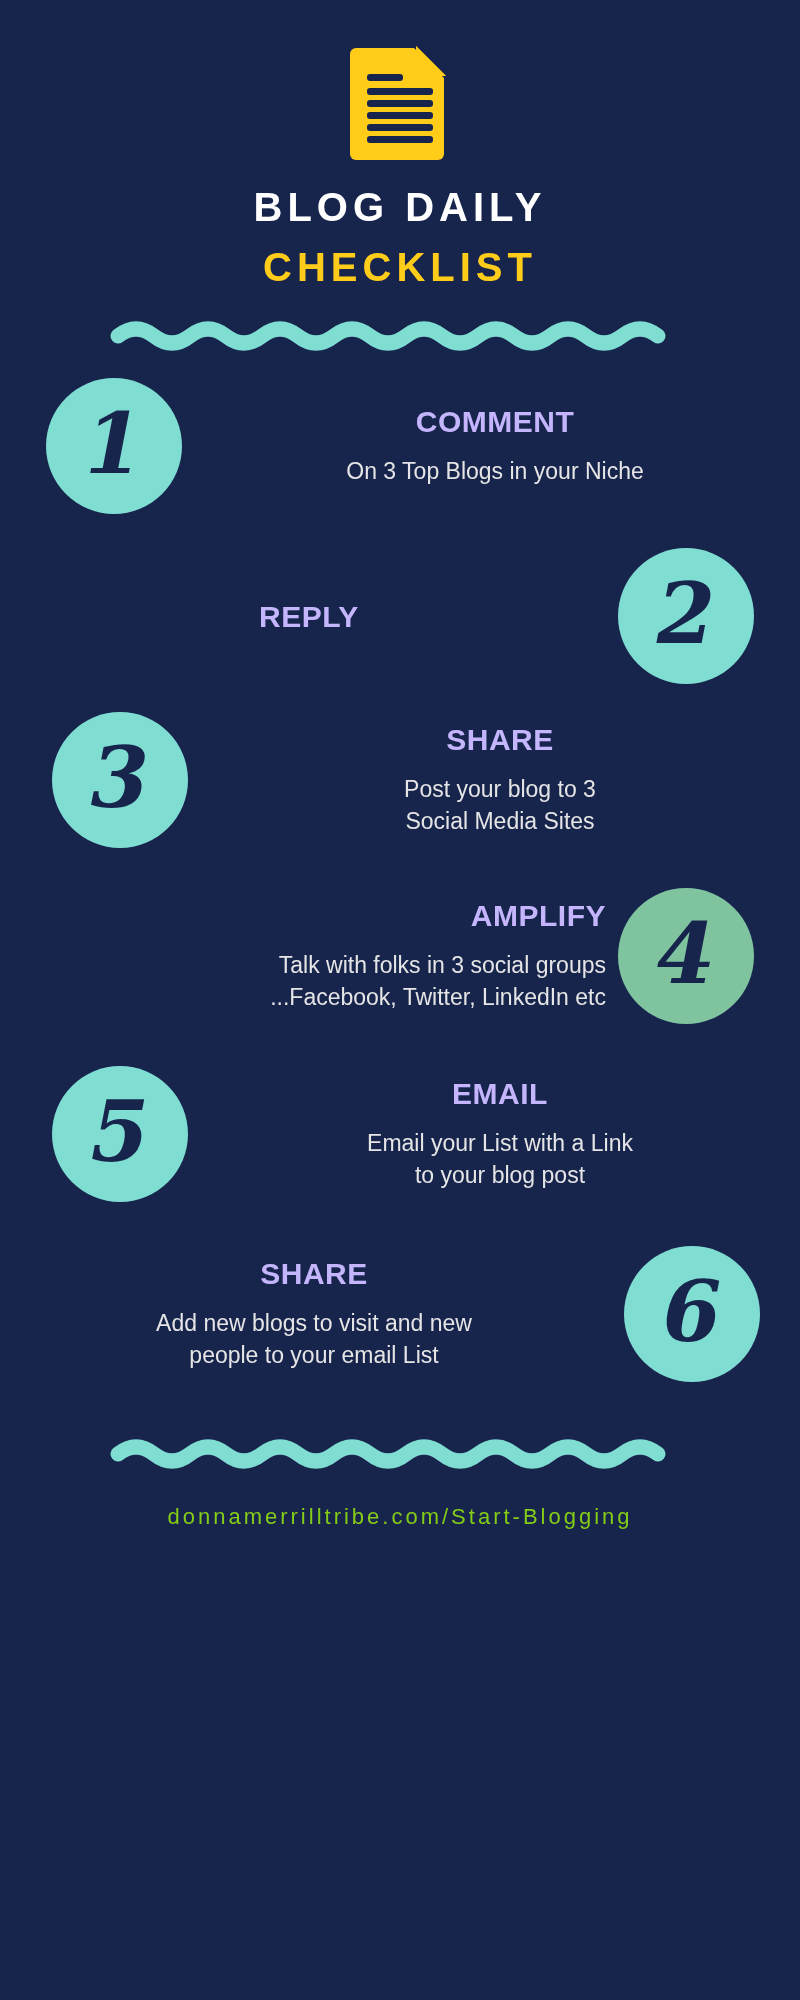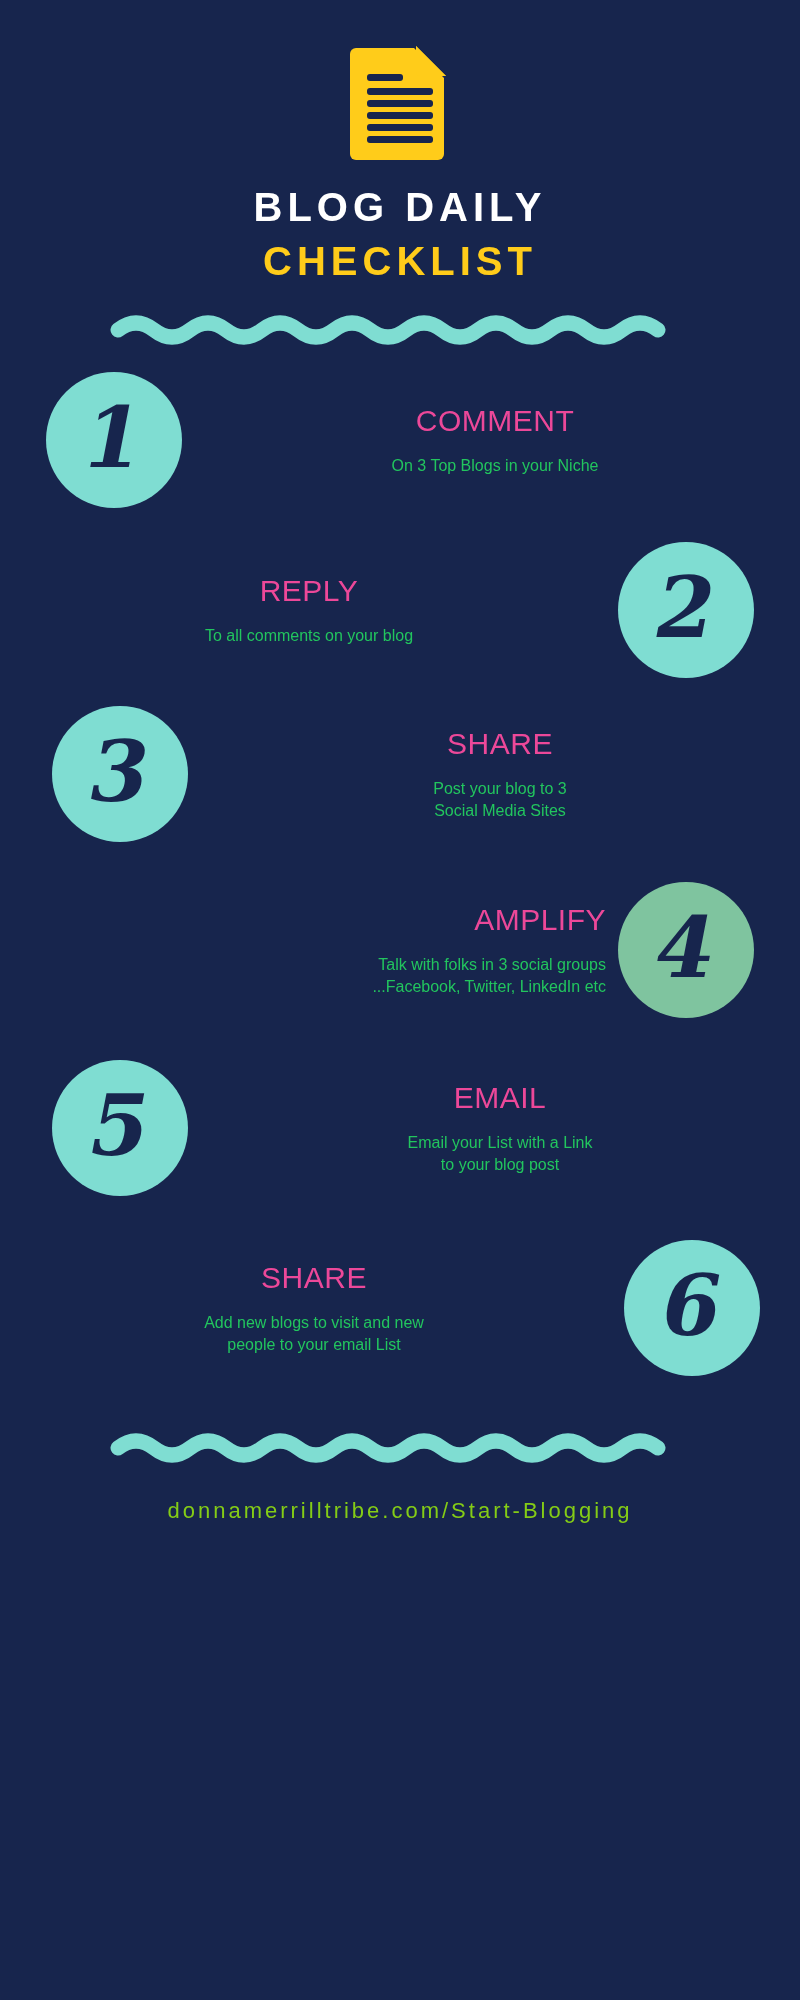--- a/index.html
+++ b/index.html
@@ -41,7 +41,7 @@
     font-weight:bold;
     letter-spacing:5px;
     line-height:1.05;
-    margin-top:12px;
+    margin-top:18px;
   }
 
   

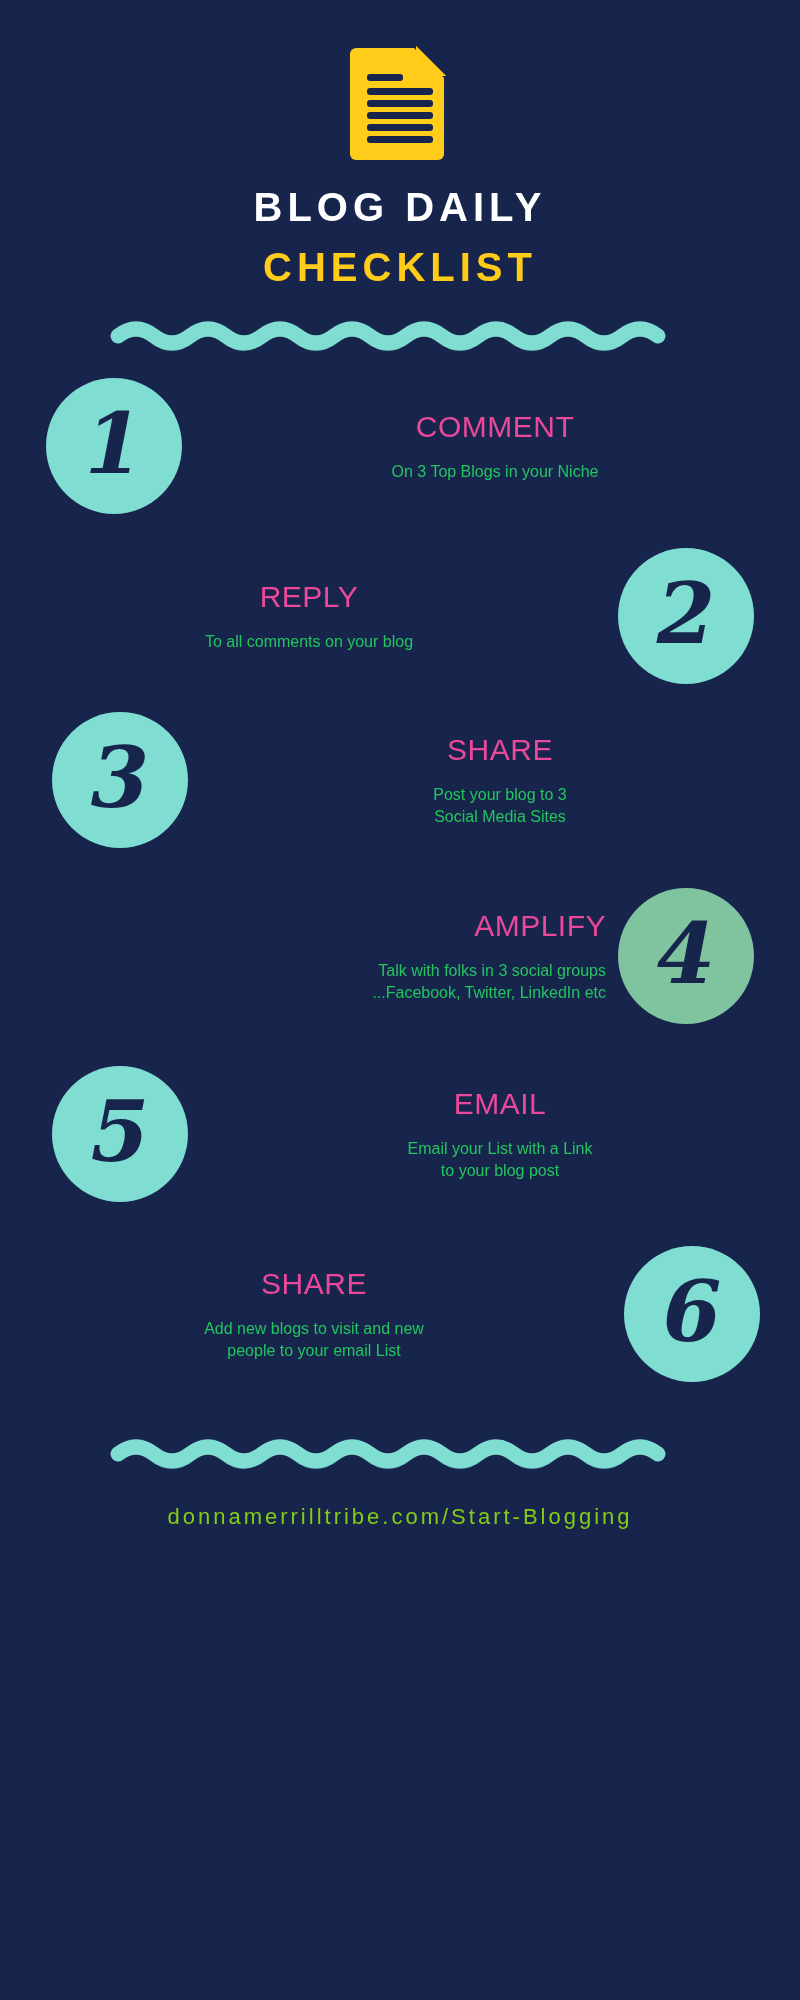--- a/index.html
+++ b/index.html
@@ -92,9 +92,9 @@
   .copy.align-center{text-align:center;}
 
   .step-title{
-    color:#ec4899;
+    color:#c4b5fd;
     font-size:30px;
-    font-weight:normal;
+    font-weight:bold;
     letter-spacing:0.5px;
     line-height:1.1;
   }

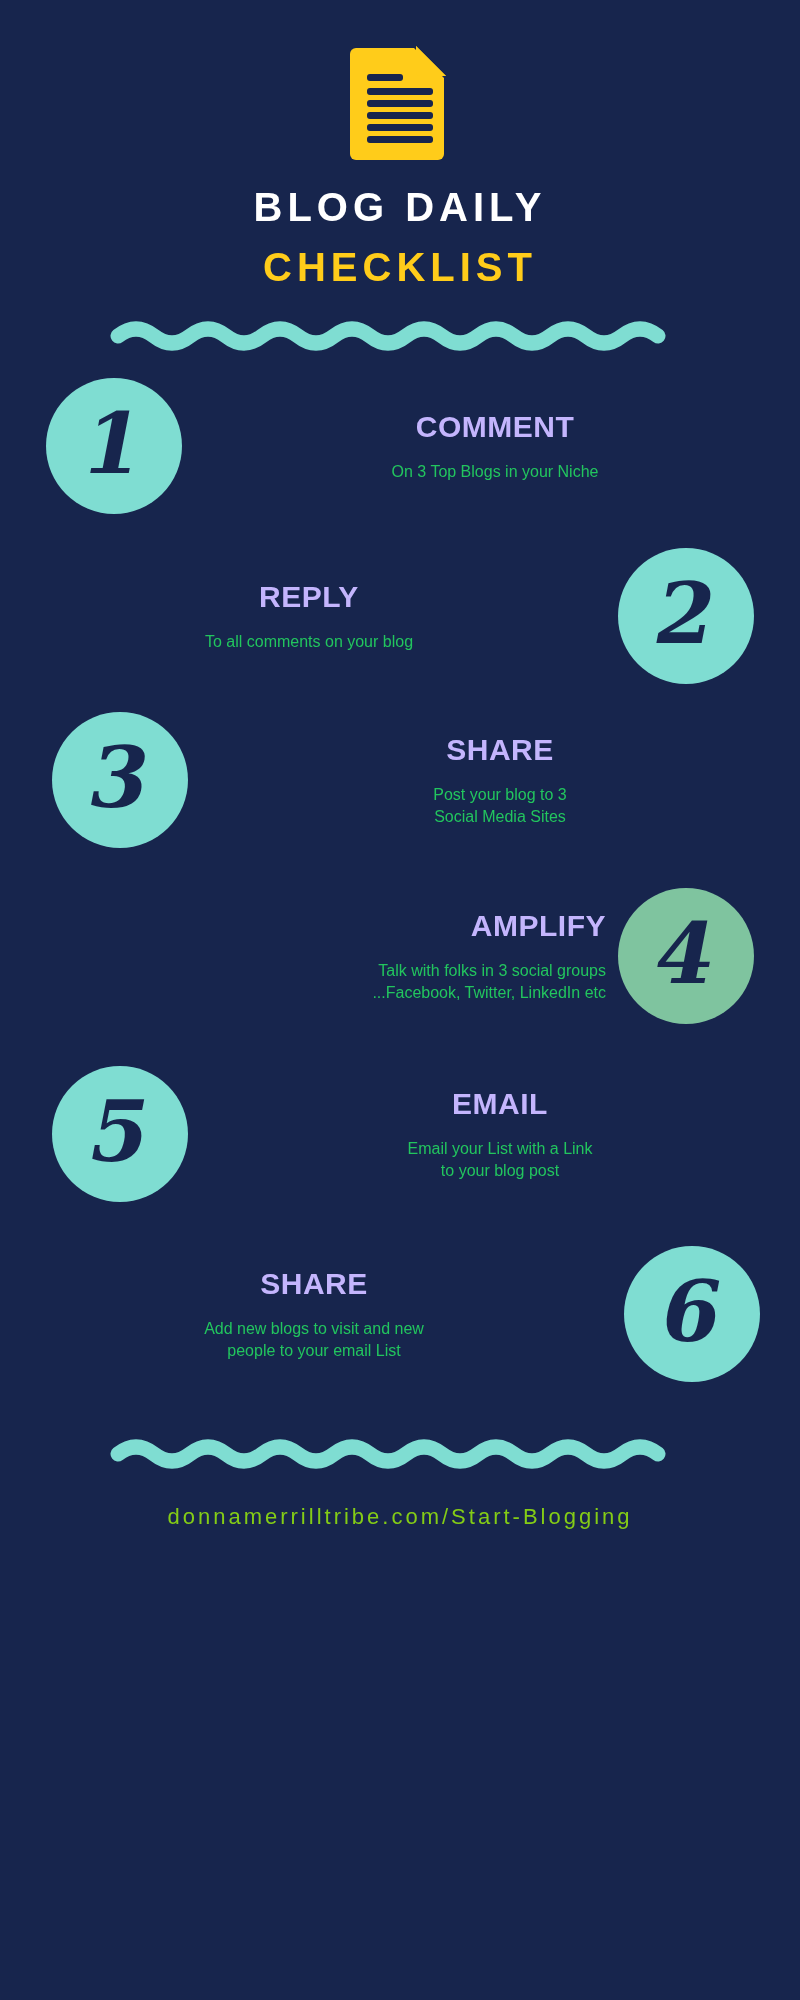--- a/index.html
+++ b/index.html
@@ -99,8 +99,8 @@
     line-height:1.1;
   }
   .step-desc{
-    color:#22c55e;
-    font-size:16px;
+    color:#e5e5e5;
+    font-size:23px;
     font-weight:400;
     line-height:1.35;
     margin-top:18px;

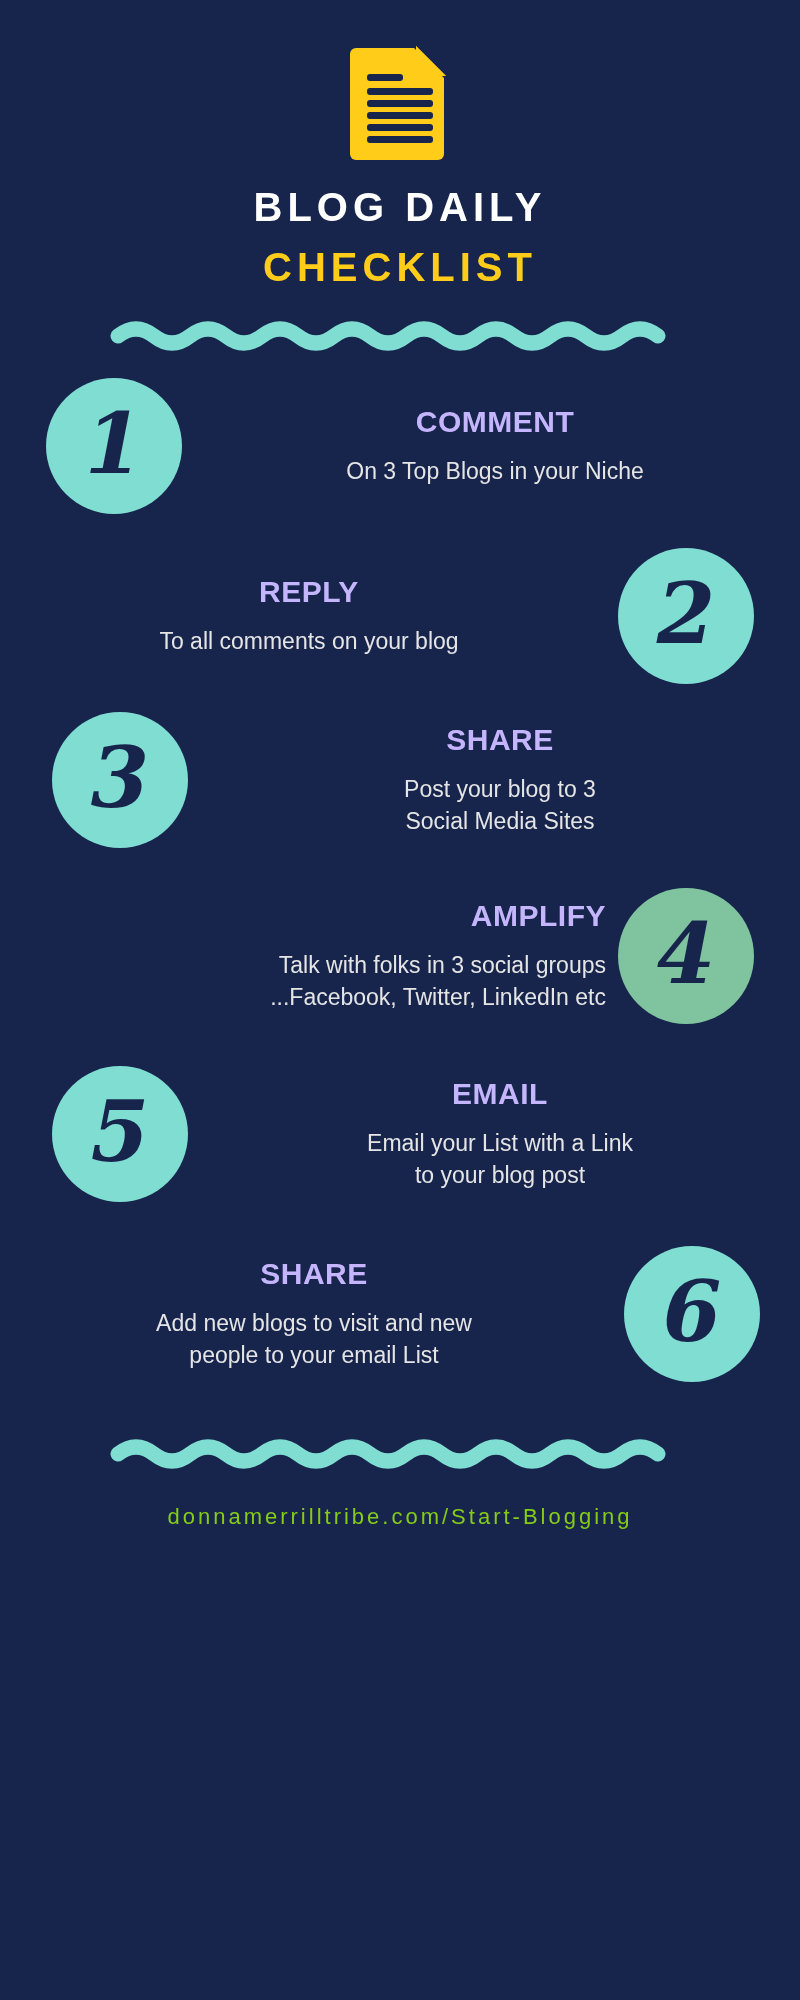--- a/index.html
+++ b/index.html
@@ -169,7 +169,6 @@
       </div>
       <div class="copy align-center" style="padding-right:18px;">
         <div class="step-title">REPLY</div>
-        <div class="step-desc">To all comments on your blog</div>
       </div>
     </div>
 

